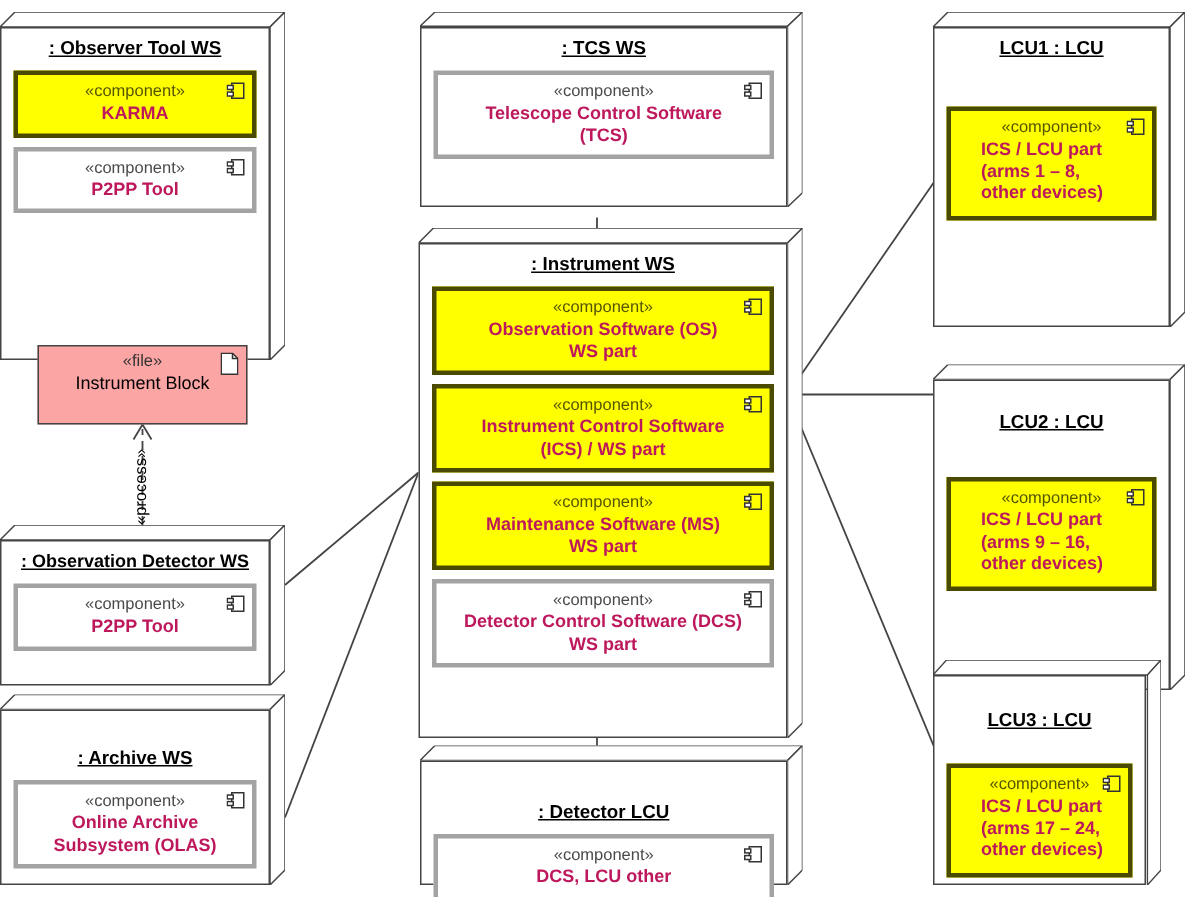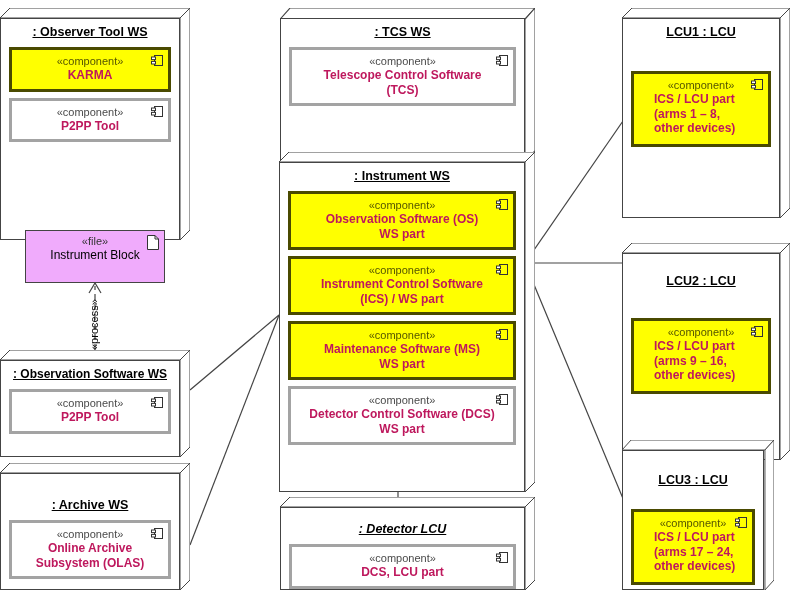--- a/index.html
+++ b/index.html
@@ -193,7 +193,7 @@
     </div>
   </div>
 
-  <div class="node" style="left:280px;top:8px;width:255px;height:154px;">
+  <div class="node" style="left:280px;top:8px;width:255px;height:130px;">
     <svg class="top" viewBox="0 0 255 137" preserveAspectRatio="none">
       <polygon points="0,10 10,0 255,0 245,10" fill="#ffffff" stroke="#444444" stroke-width="1"></polygon>
       <polygon points="245,10 255,0 255,127 245,137" fill="#ffffff" stroke="#444444" stroke-width="1"></polygon>

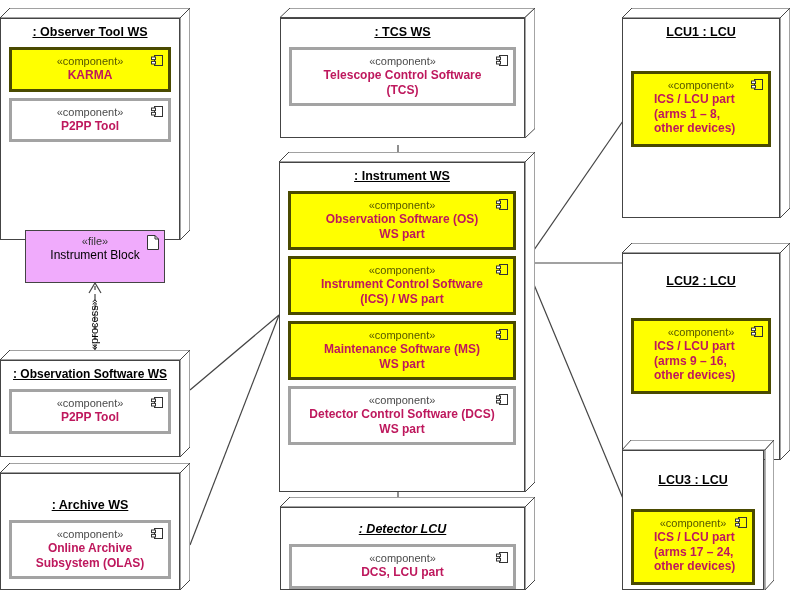--- a/index.html
+++ b/index.html
@@ -100,7 +100,7 @@
   .artifact{
     position:absolute;
     border:1px solid #444444;
-    background:#f0abfc;
+    background:#fca5a5;
     box-sizing:border-box;
     text-align:center;
     z-index:3;

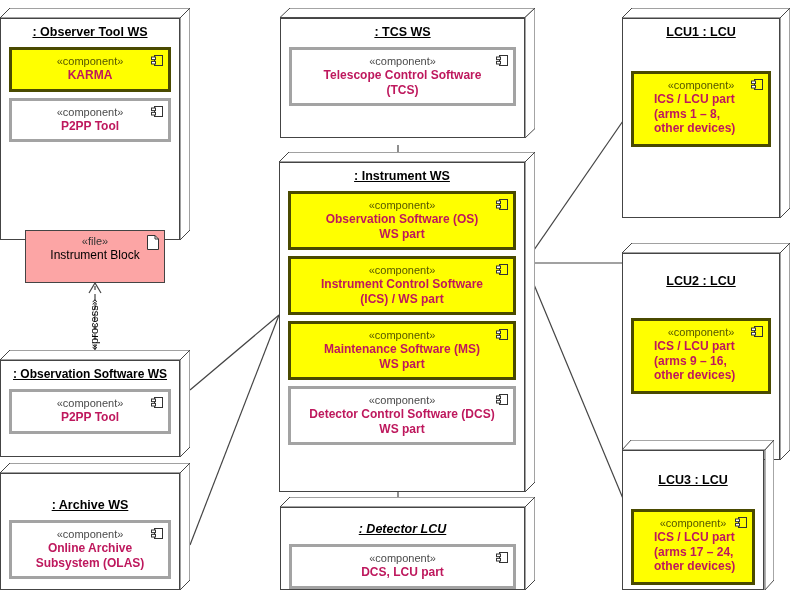--- a/index.html
+++ b/index.html
@@ -316,7 +316,7 @@
     </svg>
     <div class="face"></div>
     <div class="inner">
-      <div class="node-title" style="font-size:12px;">: Observation Software WS</div>
+      <div class="node-title" style="font-size:12px;">: Observation Detector WS</div>
       <div class="comp">
         <svg class="cicon" viewBox="0 0 13 13">
           <rect x="3.5" y="1.5" width="8" height="10" fill="none" stroke="#333" stroke-width="1"></rect>

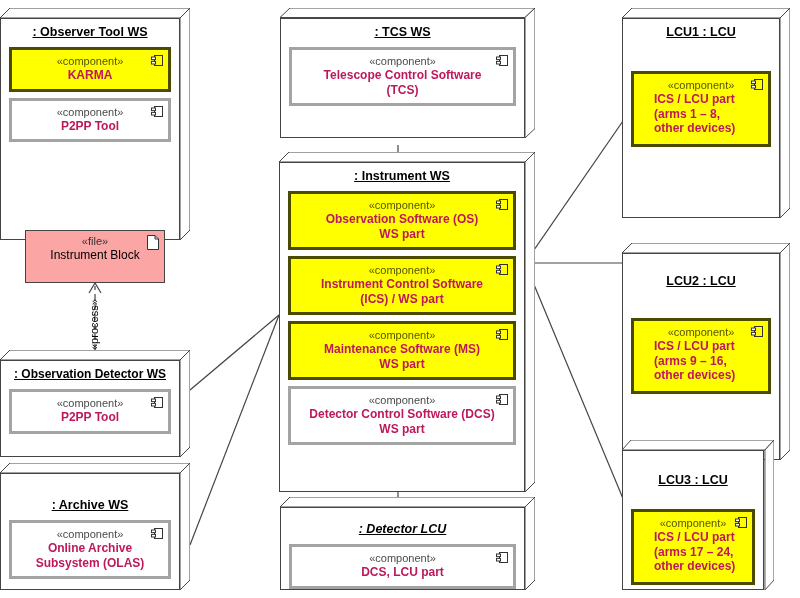--- a/index.html
+++ b/index.html
@@ -357,7 +357,7 @@
     </svg>
     <div class="face"></div>
     <div class="inner">
-      <div class="node-title" style="margin-top:8px;font-style:italic;">: Detector LCU</div>
+      <div class="node-title" style="margin-top:20px;">: Detector LCU</div>
       <div class="comp">
         <svg class="cicon" viewBox="0 0 13 13">
           <rect x="3.5" y="1.5" width="8" height="10" fill="none" stroke="#333" stroke-width="1"></rect>

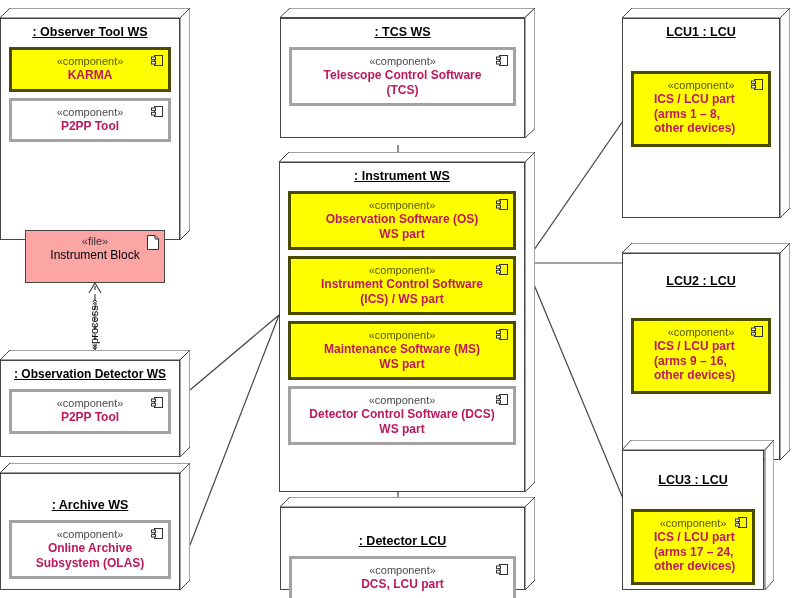--- a/index.html
+++ b/index.html
@@ -365,7 +365,7 @@
           <rect x="0.5" y="7.4" width="4" height="2.6" fill="#fff" stroke="#333" stroke-width="1"></rect>
         </svg>
         <div class="stereo">«component»</div>
-        <div class="cname">DCS, LCU part</div>
+        <div class="cname">DCS, LCU other</div>
       </div>
     </div>
   </div>

